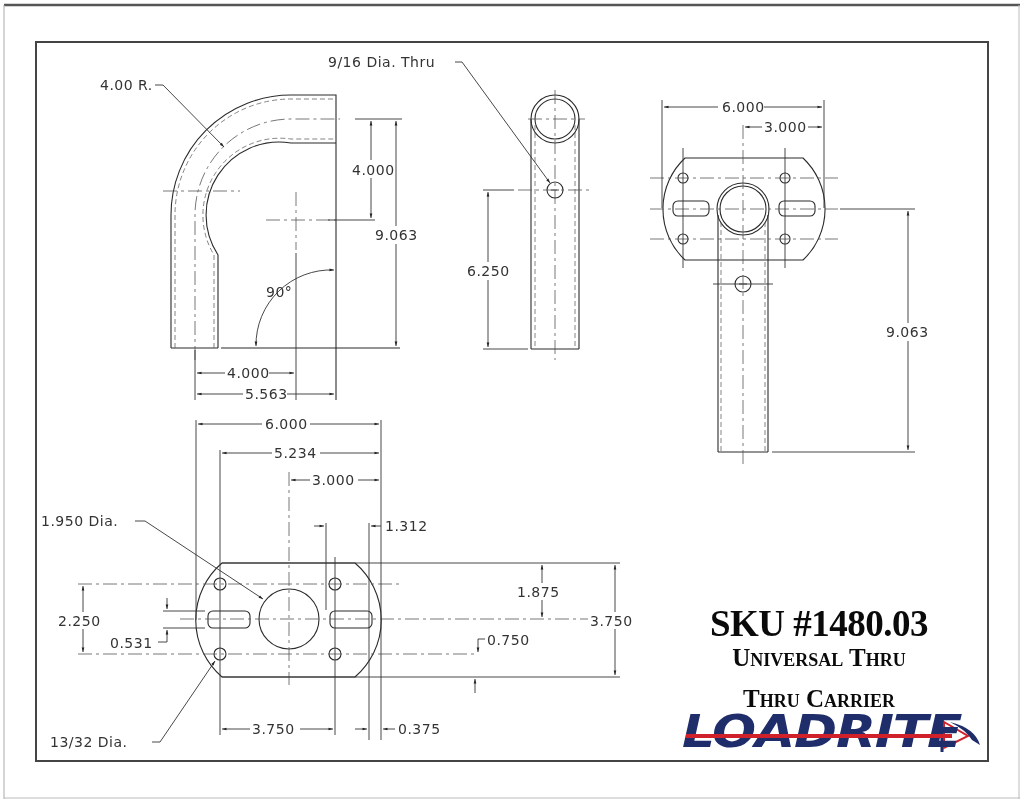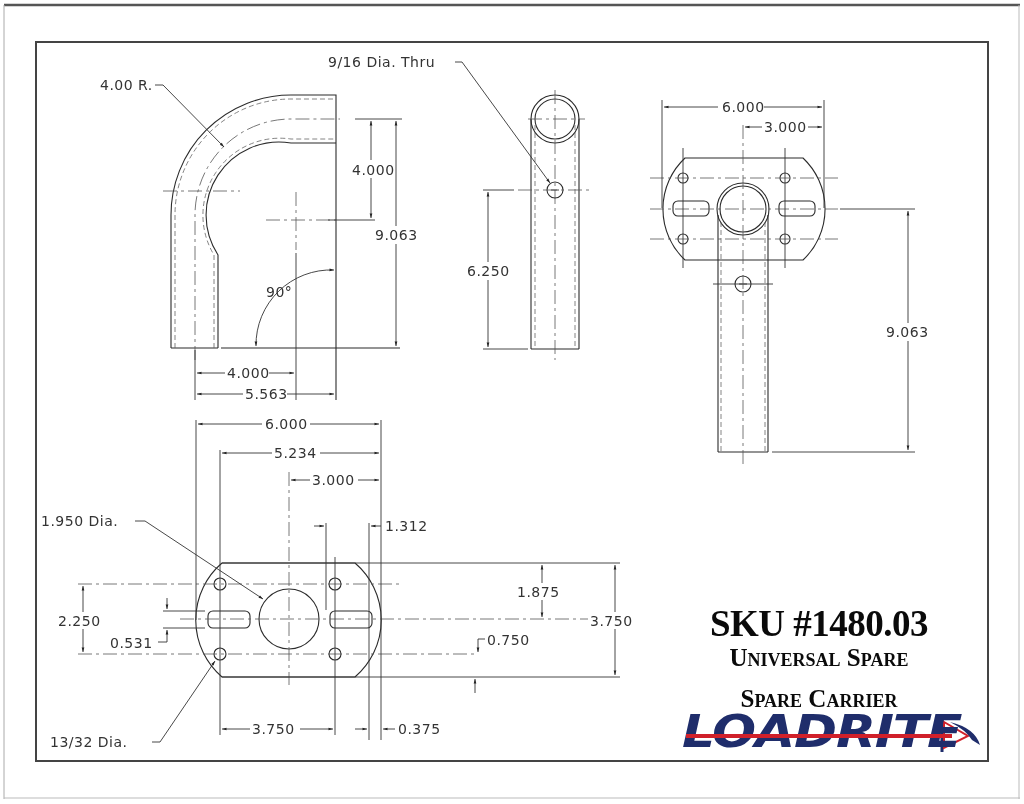--- a/index.html
+++ b/index.html
@@ -233,7 +233,7 @@
 
 <div class="title-block">
   <div class="sku">SKU #1480.03</div>
-  <div class="sub">Universal Spare</div>
+  <div class="sub">Universal Thru</div>
   <div class="sub2">Spare Carrier</div>
 </div>
 

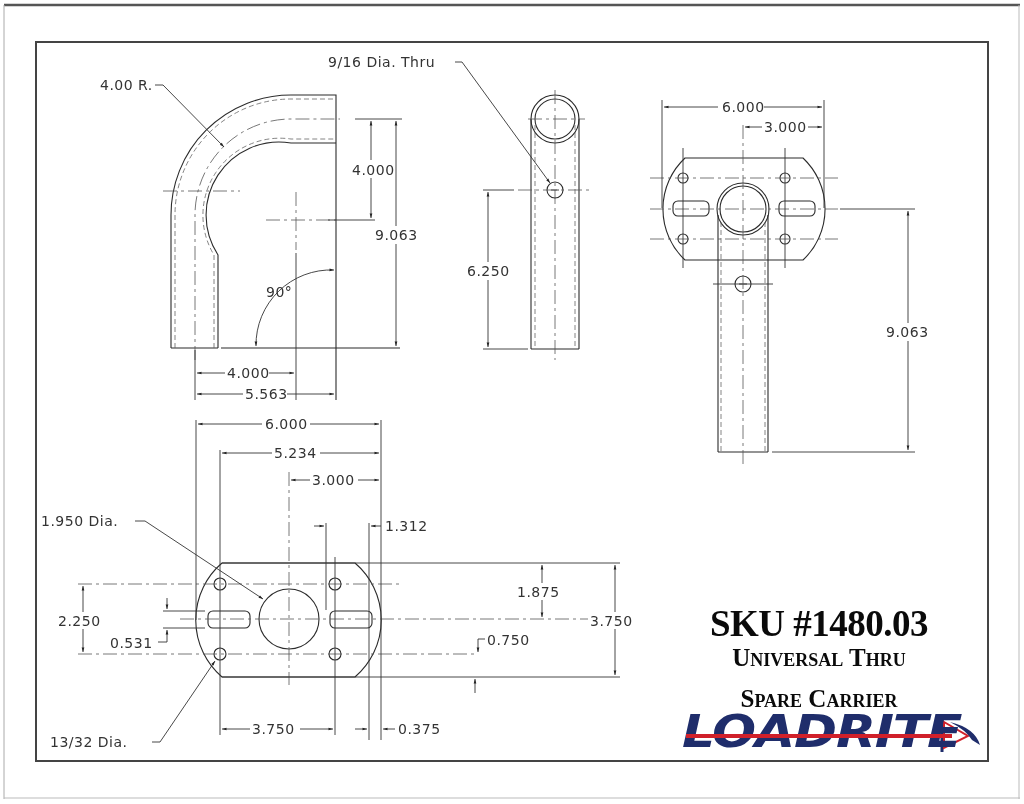--- a/index.html
+++ b/index.html
@@ -234,7 +234,7 @@
 <div class="title-block">
   <div class="sku">SKU #1480.03</div>
   <div class="sub">Universal Thru</div>
-  <div class="sub2">Spare Carrier</div>
+  <div class="sub2">Thru Carrier</div>
 </div>
 
 <div class="logo">

